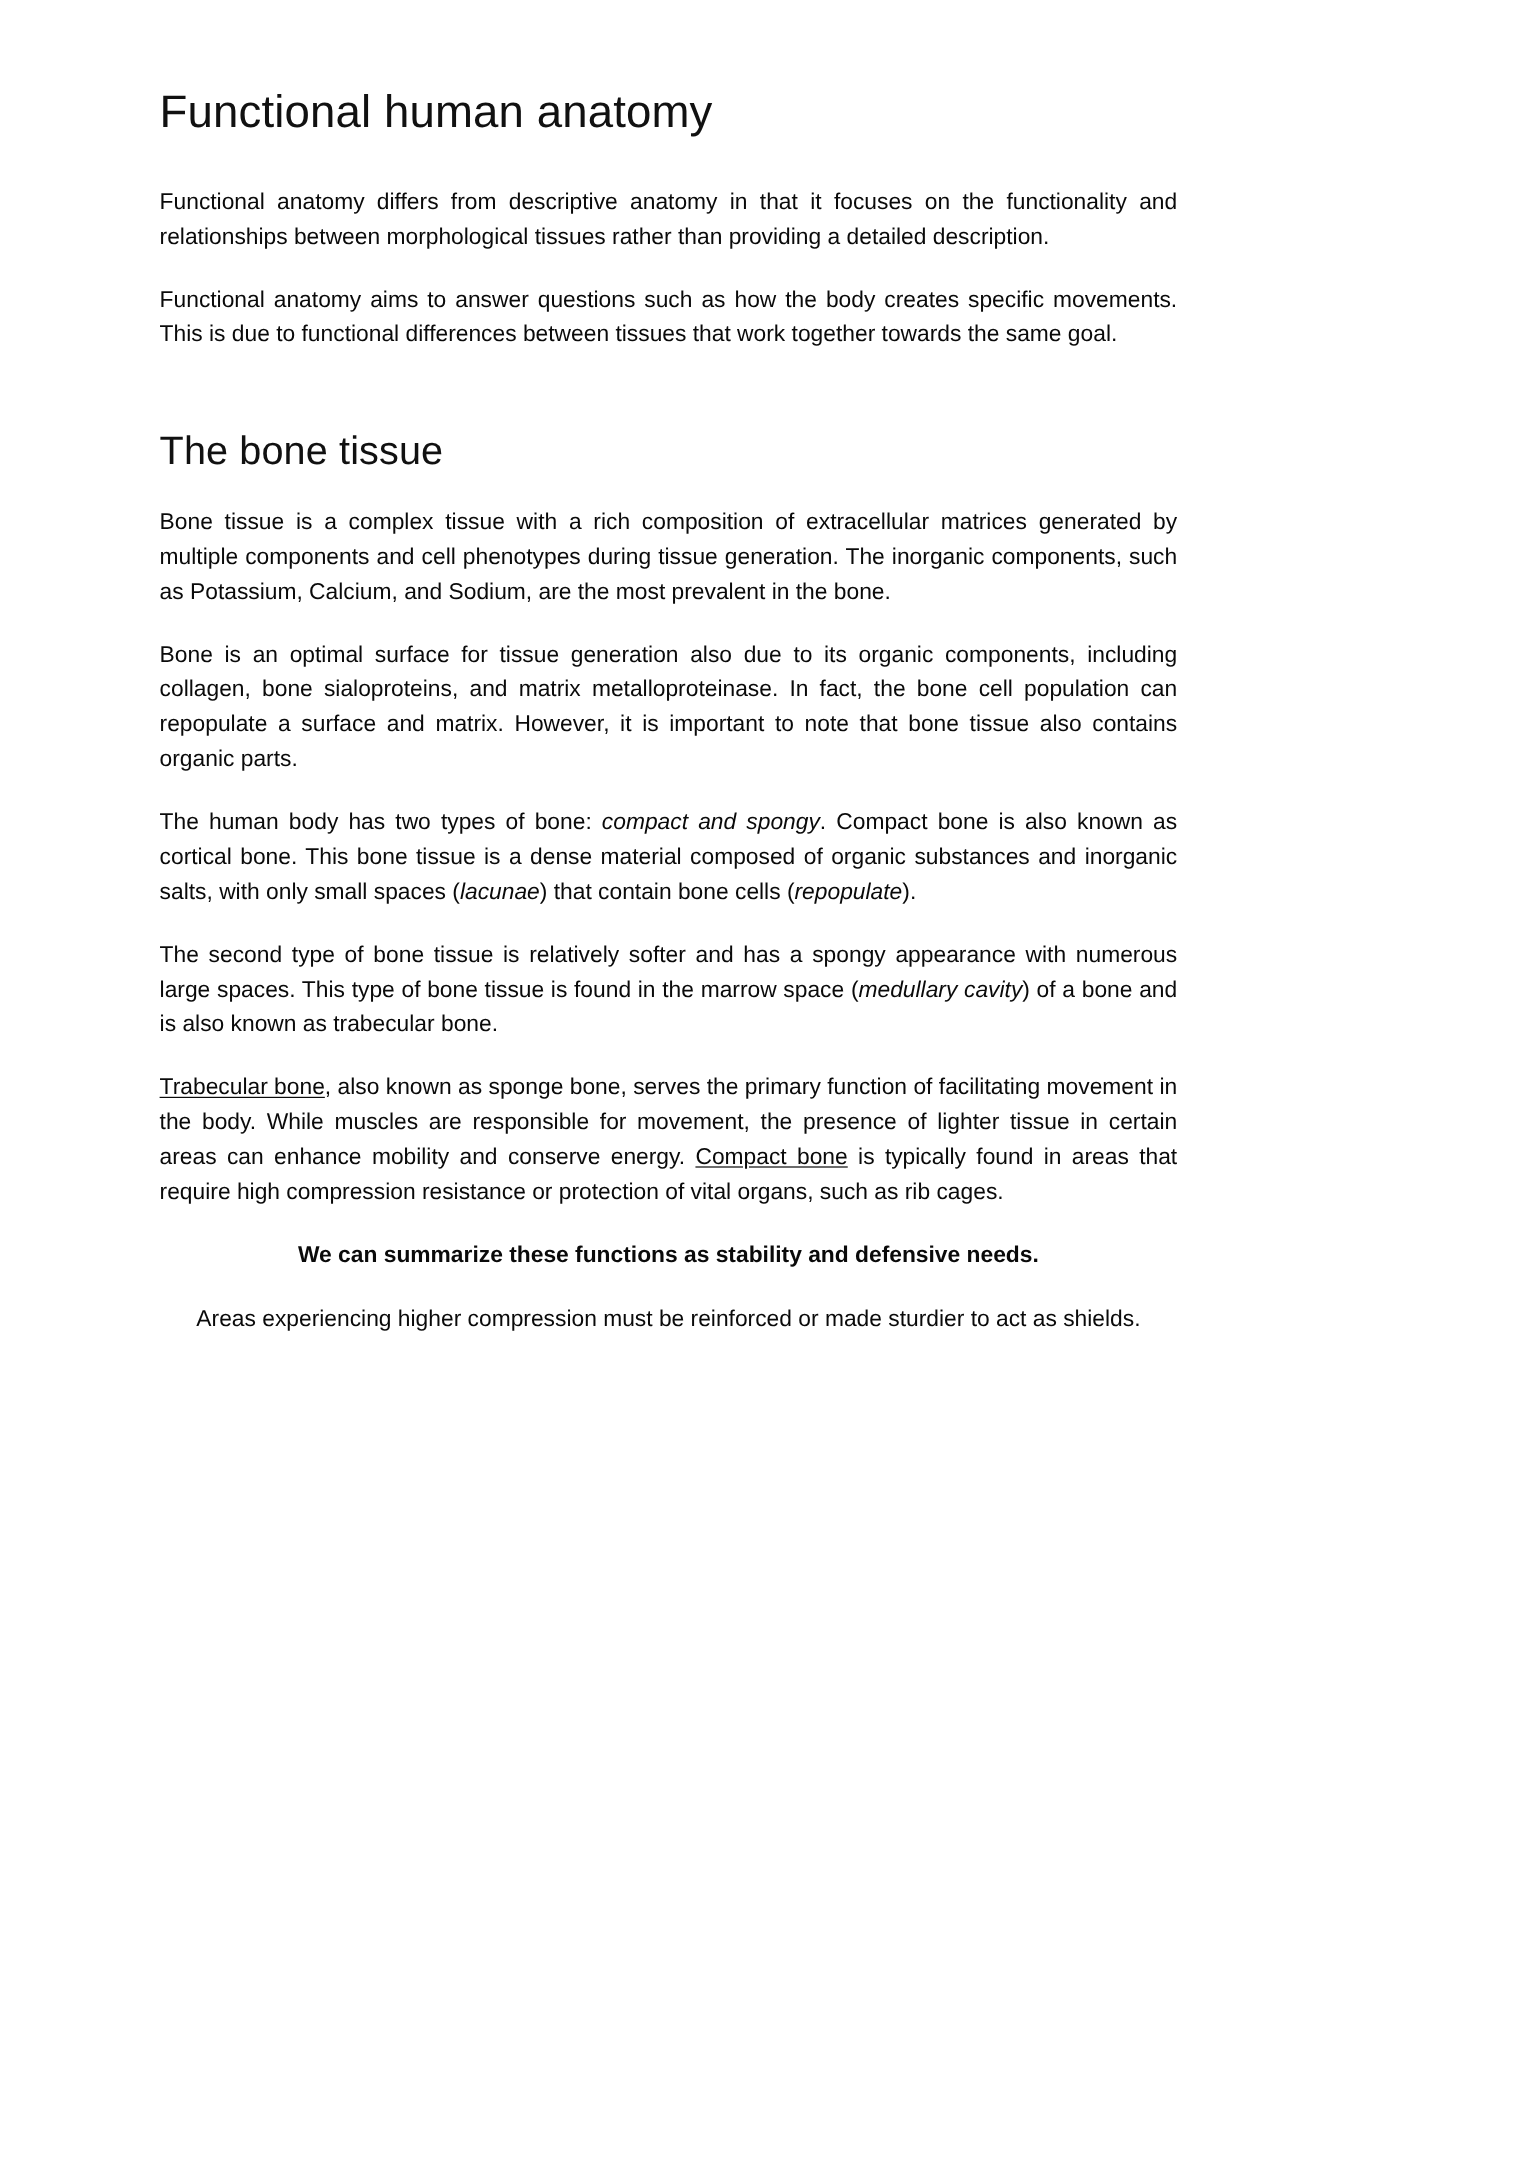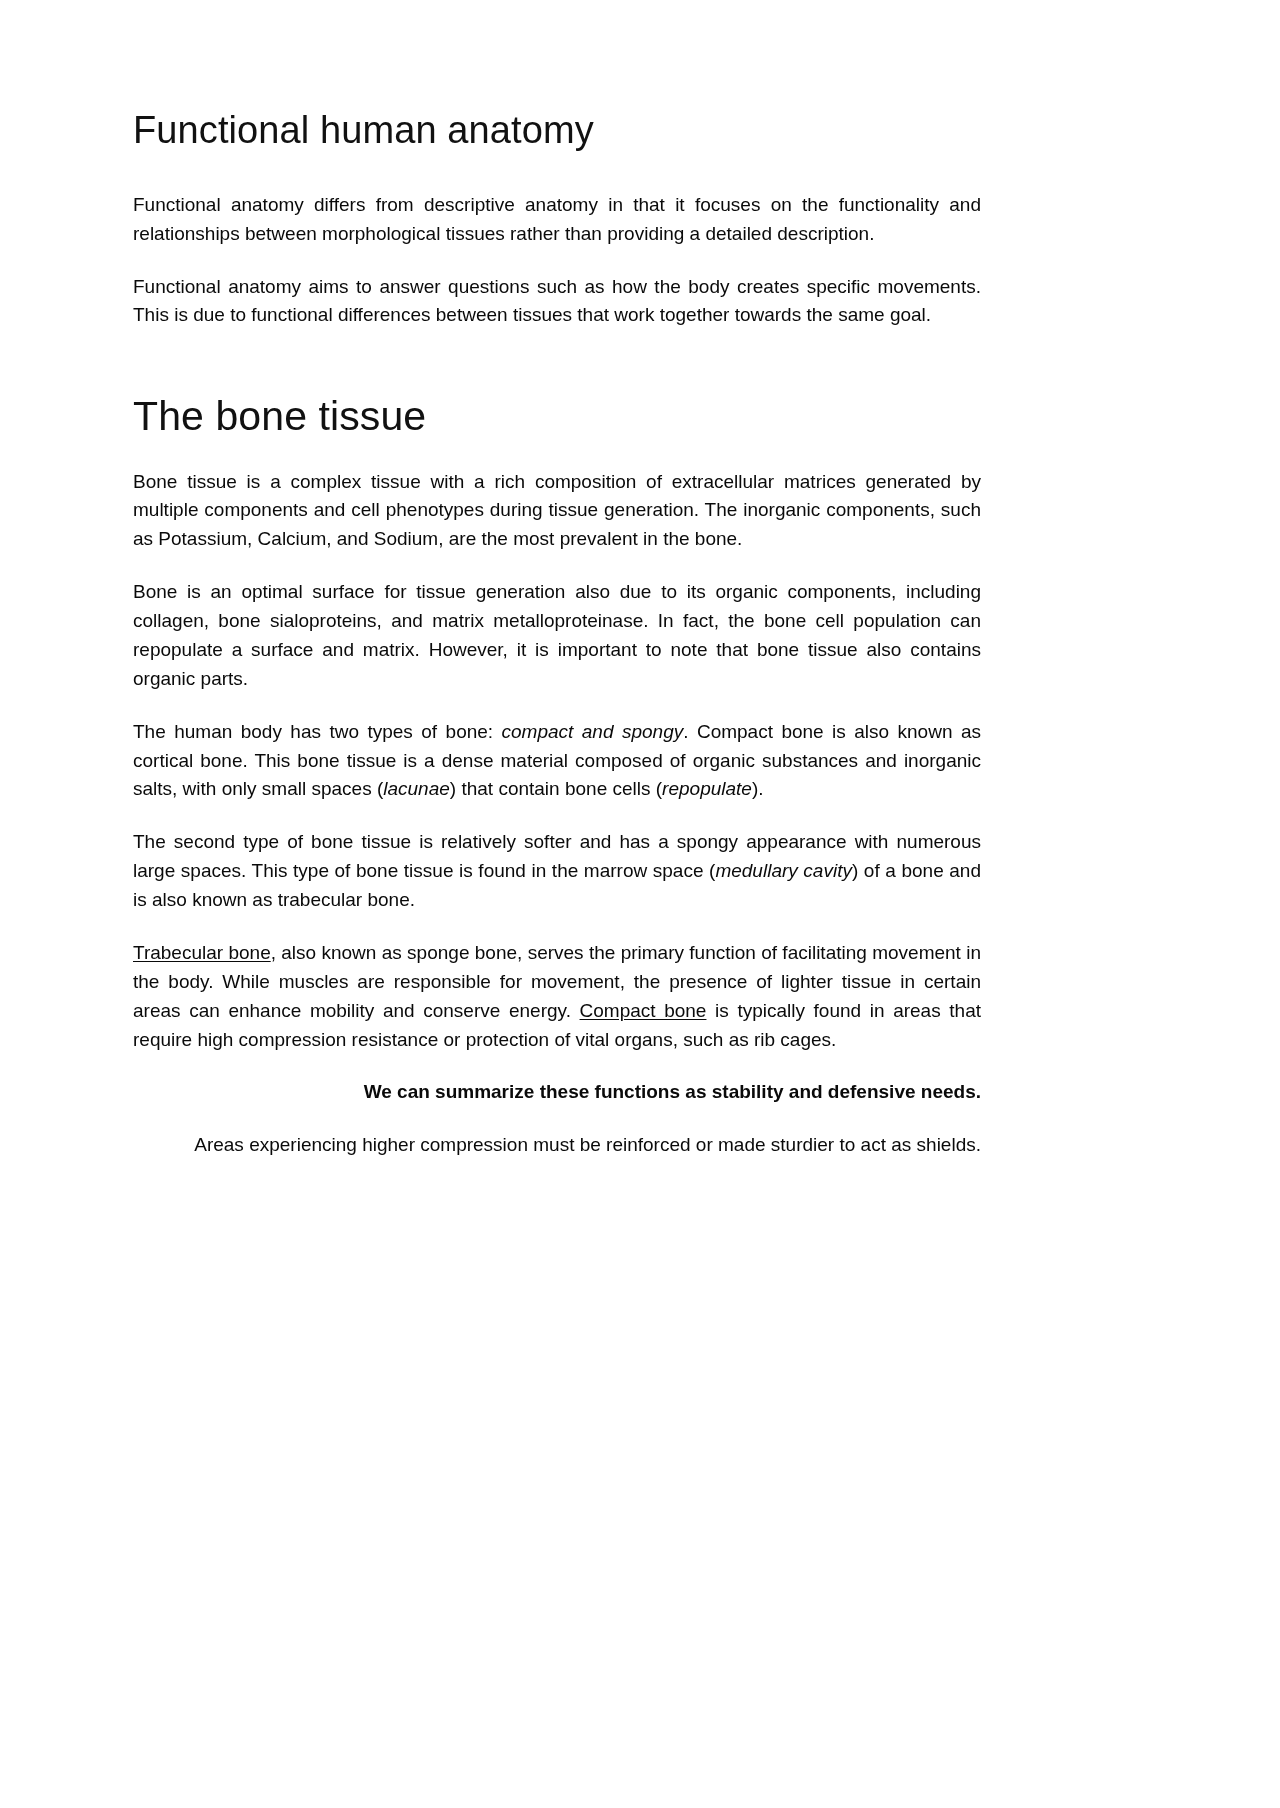--- a/index.html
+++ b/index.html
@@ -19,7 +19,7 @@
     min-height: 1808px;
     background: #ffffff;
     box-sizing: border-box;
-    padding: 108px 290px 40px 133px;
+    padding: 72px 290px 40px 133px;
     position: relative;
   }
   .doc-body {

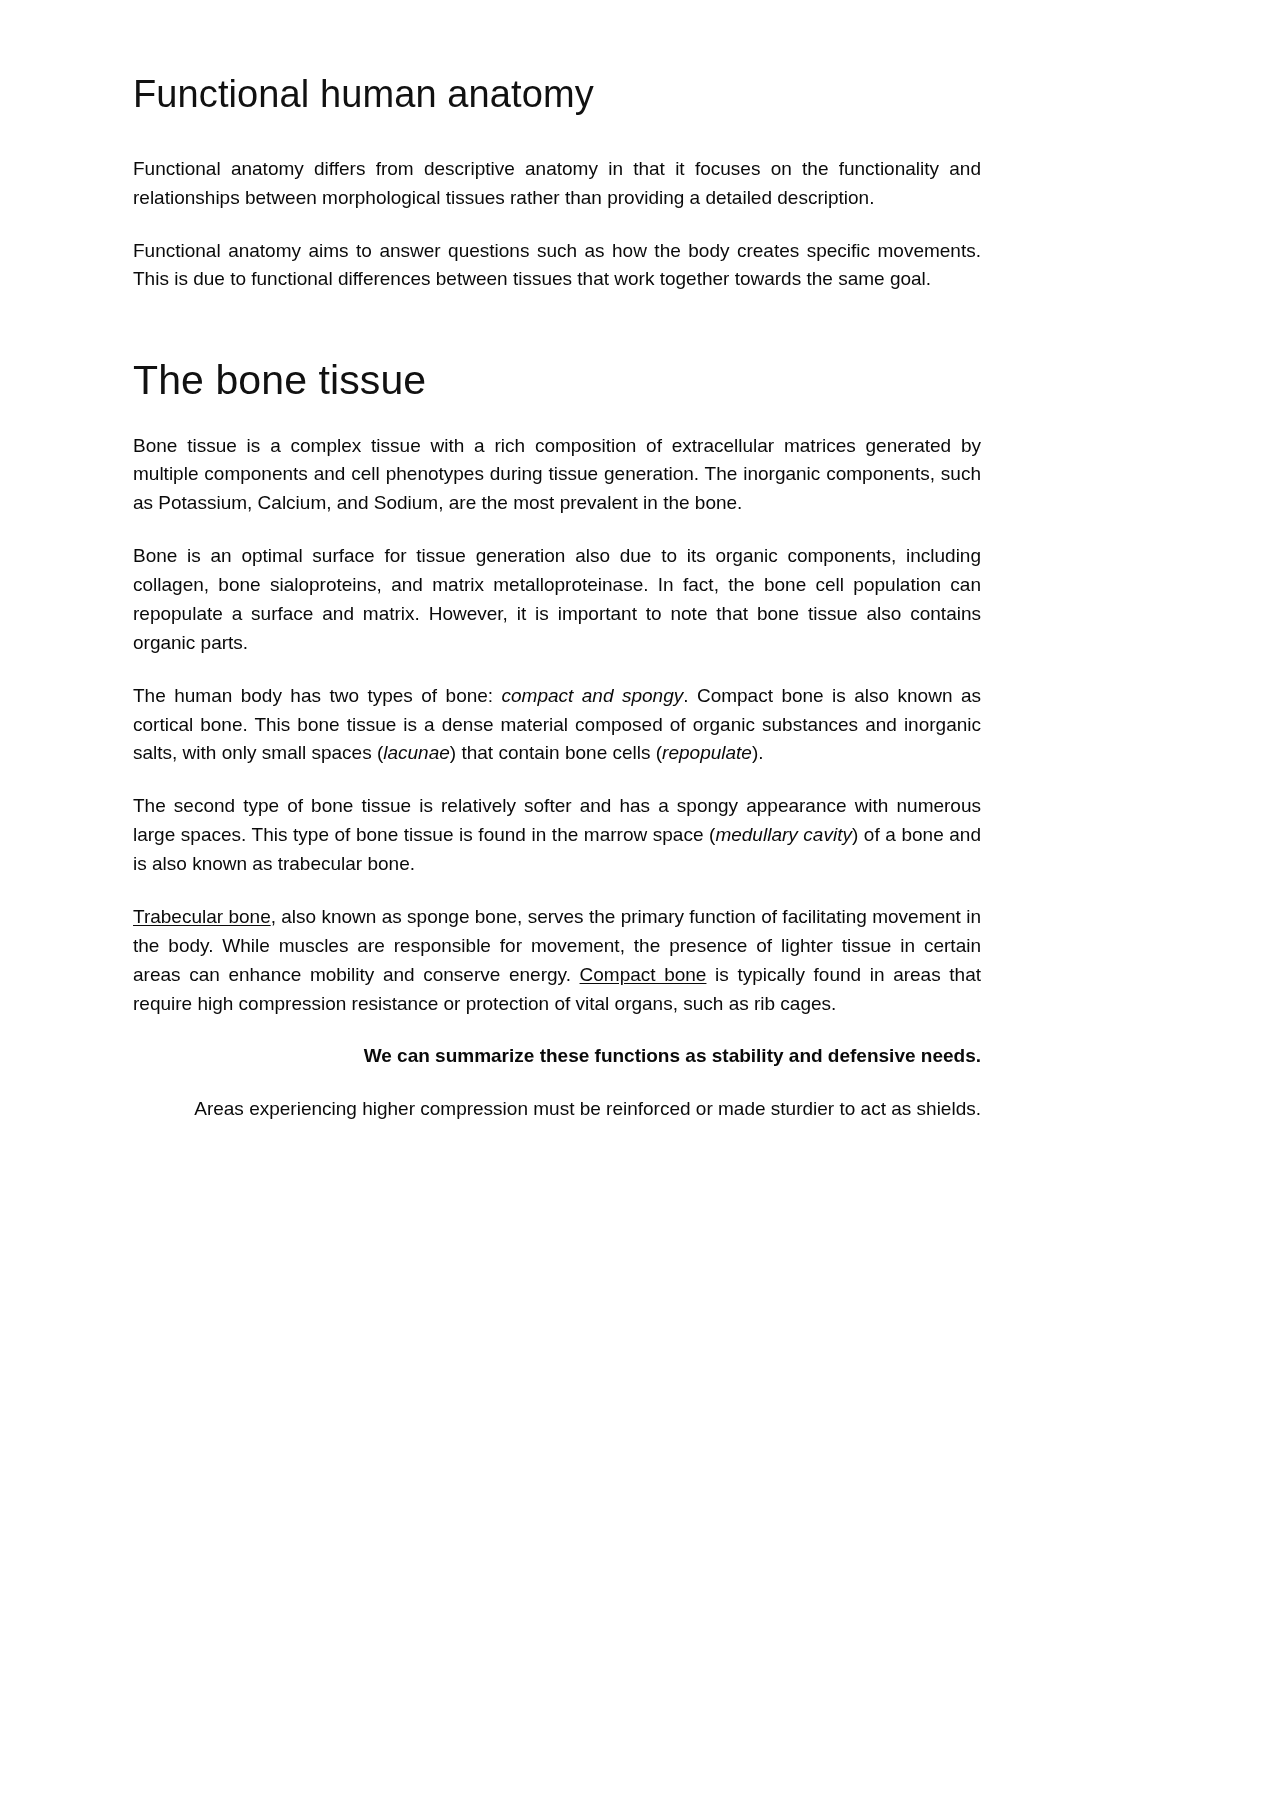--- a/index.html
+++ b/index.html
@@ -37,7 +37,7 @@
   h2.doc-heading {
     font-family: "Liberation Sans", sans-serif;
     font-weight: 400;
-    font-size: 41px;
+    font-size: 33px;
     line-height: 1.2;
     letter-spacing: 0.1px;
     margin: 62px 0 26px 0;

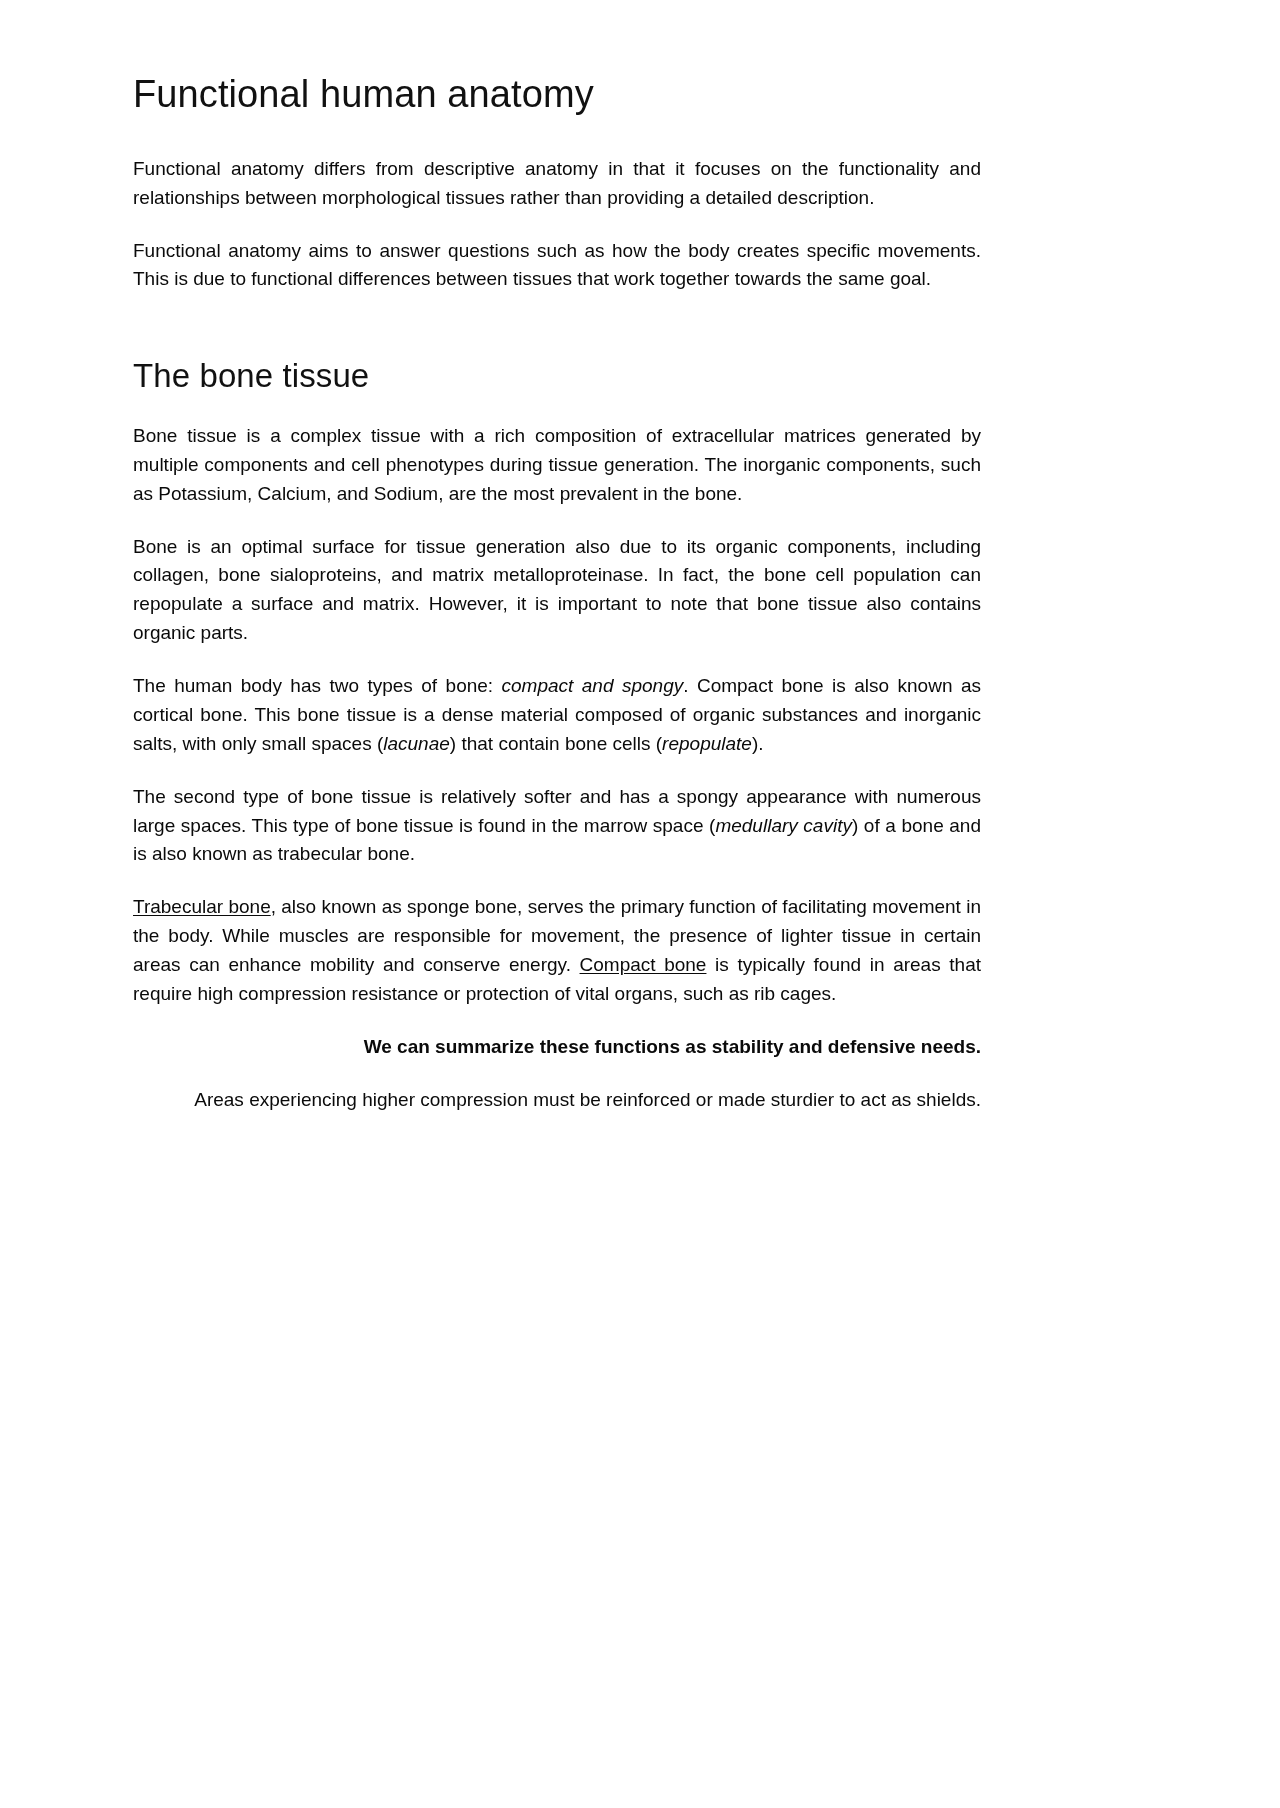--- a/index.html
+++ b/index.html
@@ -53,7 +53,7 @@
     hyphens: none;
   }
   p.para.nojustify {
-    text-align: right;
+    text-align: center;
   }
   p.para.tight {
     margin-bottom: 0;

